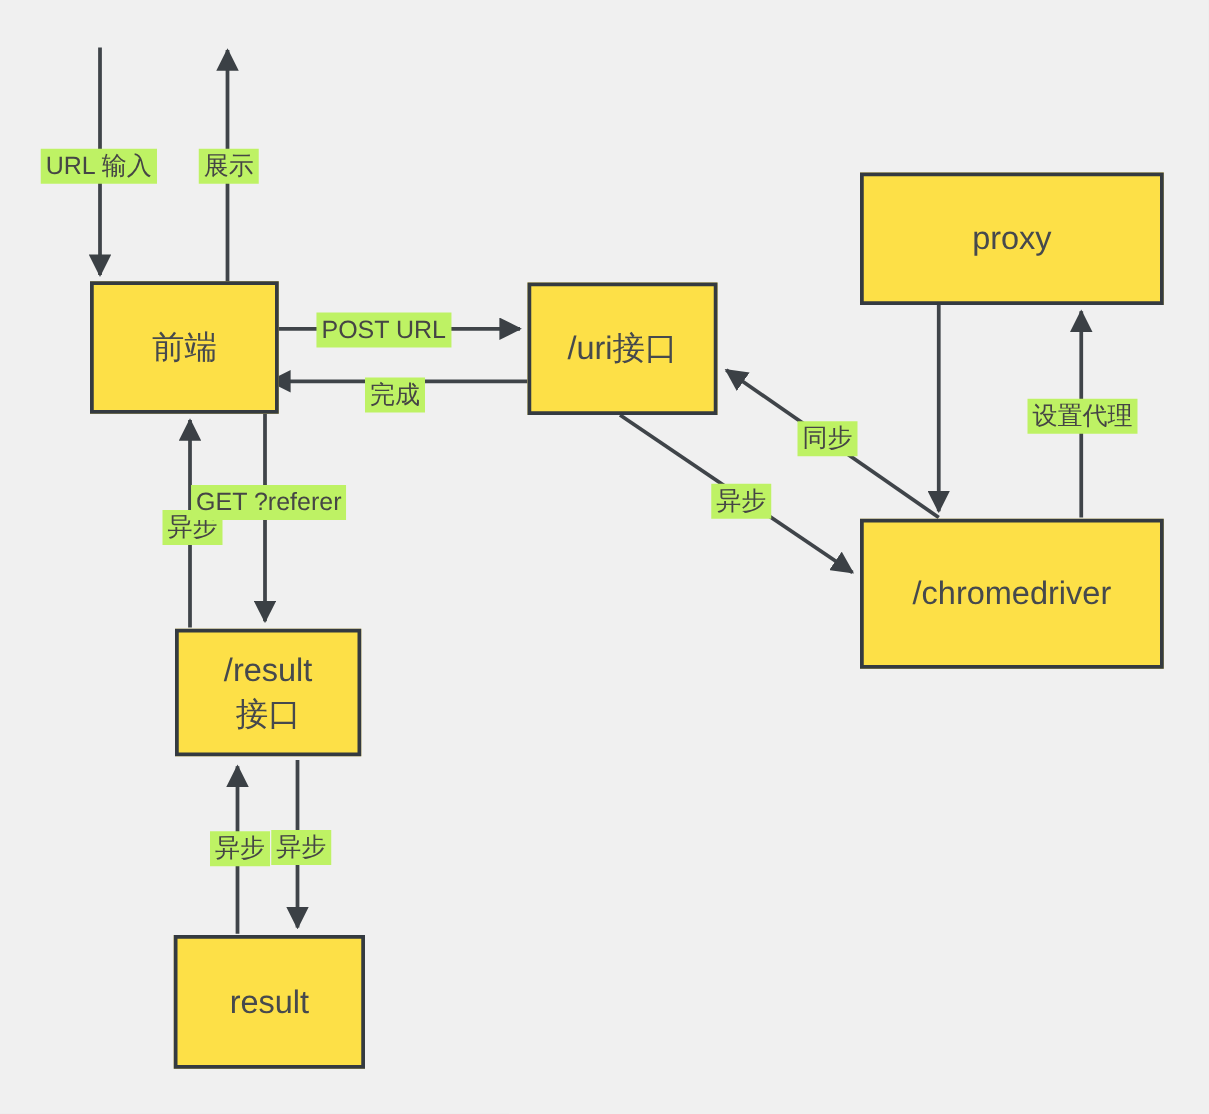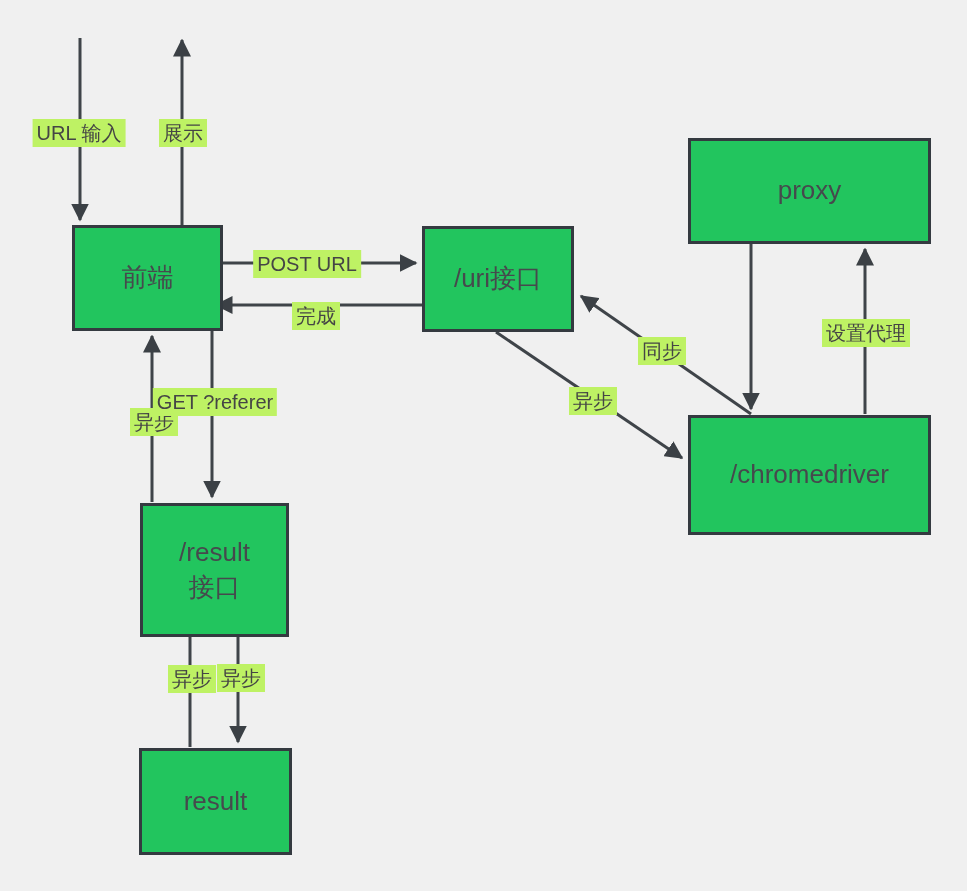--- a/index.html
+++ b/index.html
@@ -13,7 +13,7 @@
   .edges-svg{position:absolute;left:0;top:0;width:967px;height:891px;}
   .node{
     position:absolute;
-    background:#22c55e;
+    background:#fde047;
     border:3px solid #343a40;
     box-sizing:border-box;
     display:flex;align-items:center;justify-content:center;

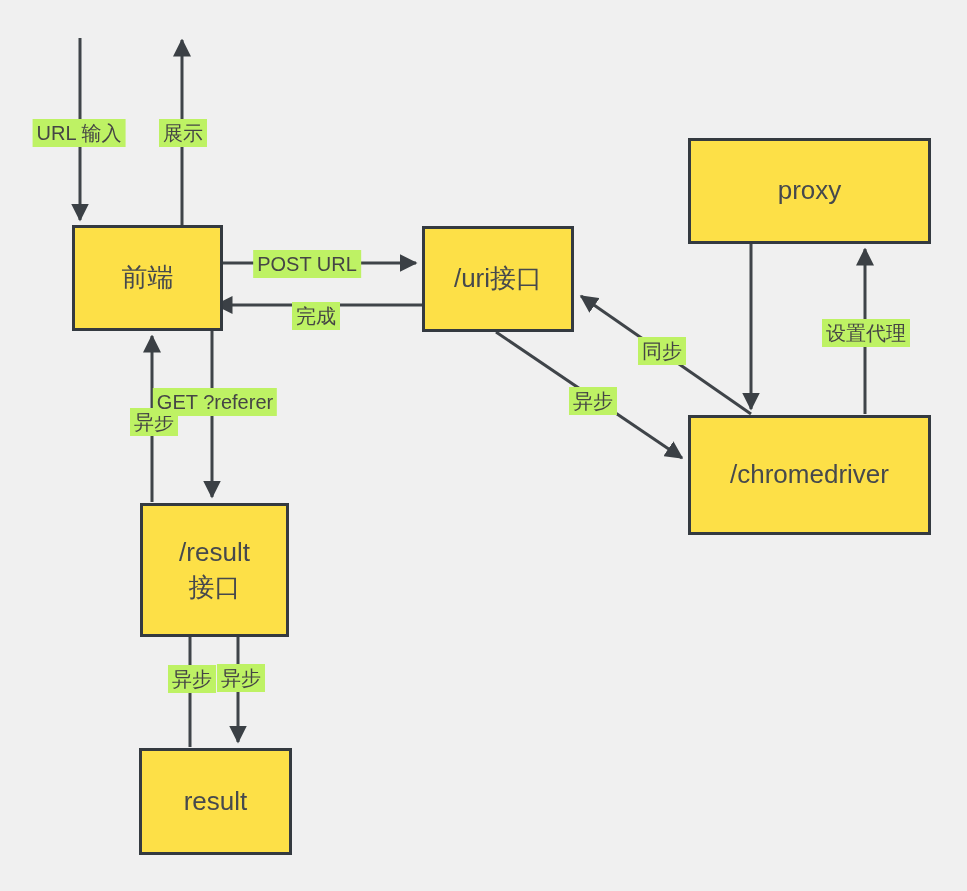--- a/index.html
+++ b/index.html
@@ -27,7 +27,7 @@
   .node-uri-api{left:422px;top:226px;width:152px;height:106px;}
   .node-proxy{left:688px;top:138px;width:243px;height:106px;}
   .node-chromedriver{left:688px;top:415px;width:243px;height:120px;}
-  .node-result-api{left:140px;top:503px;width:149px;height:134px;}
+  .node-result-api{left:140px;top:503px;width:149px;height:102px;}
   .node-mongodb{left:139px;top:748px;width:153px;height:107px;}
   .edge-label{
     position:absolute;

